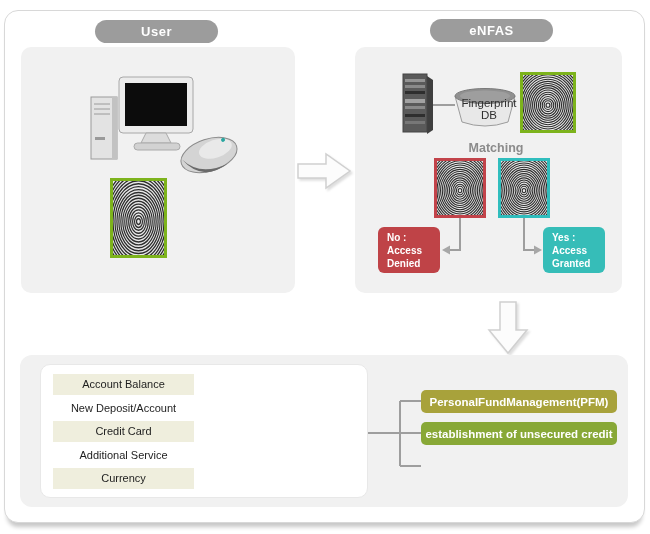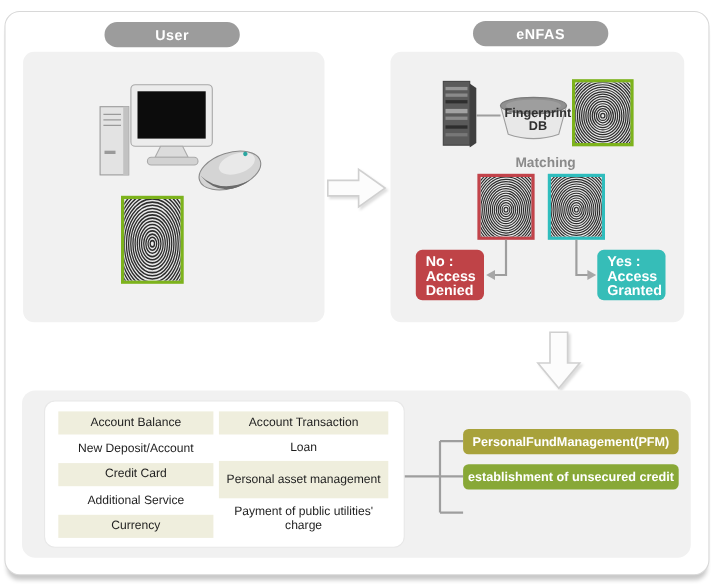--- a/index.html
+++ b/index.html
@@ -26,7 +26,7 @@
   .abs{position:absolute;}
   .blockarrow{filter:drop-shadow(2px 2px 1px rgba(0,0,0,0.13));}
   .dblabel{position:absolute;left:93px;top:50px;width:82px;text-align:center;
-           font-weight:bold;font-size:11.5px;line-height:12px;color:#2f2f2f;}
+           font-weight:normal;font-size:11.5px;line-height:12px;color:#2f2f2f;}
   .matching{position:absolute;left:86px;top:94px;width:110px;text-align:center;
             font-weight:bold;font-size:12.5px;color:#8b8b8b;}
   .statusbox{position:absolute;top:180px;width:62px;height:46px;border-radius:6px;

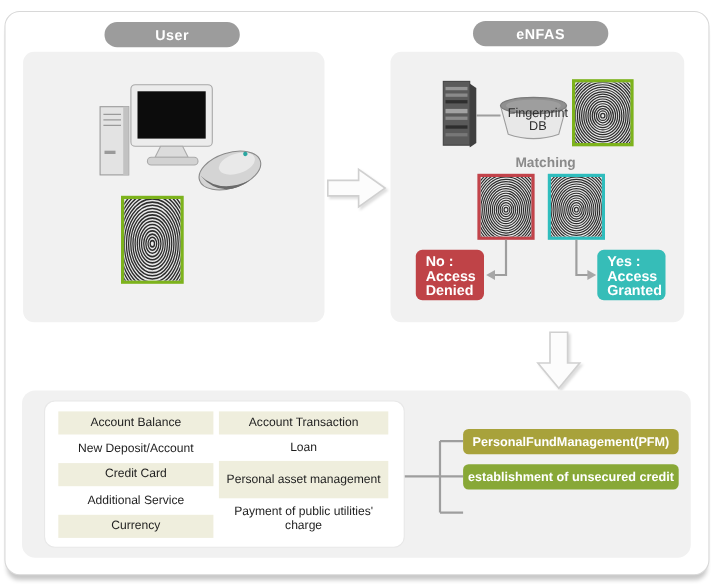--- a/index.html
+++ b/index.html
@@ -30,7 +30,7 @@
   .matching{position:absolute;left:86px;top:94px;width:110px;text-align:center;
             font-weight:bold;font-size:12.5px;color:#8b8b8b;}
   .statusbox{position:absolute;top:180px;width:62px;height:46px;border-radius:6px;
-             color:#fff;font-weight:bold;font-size:13px;line-height:13px;
+             color:#fff;font-weight:bold;font-size:10px;line-height:13px;
              padding:4px 0 0 9px;box-sizing:border-box;}
   .statusbox.denied{left:23px;background:#bf4347;}
   .statusbox.granted{left:188px;background:#36bdb8;}

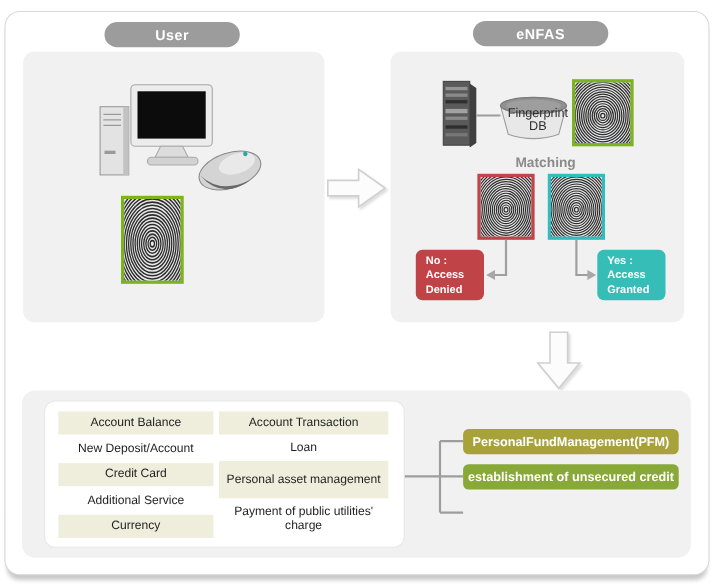--- a/index.html
+++ b/index.html
@@ -195,12 +195,6 @@
           <div class="cell">Additional Service</div>
           <div class="cell beige">Currency</div>
         </div>
-        <div class="col r">
-          <div class="cell beige">Account Transaction</div>
-          <div class="cell">Loan</div>
-          <div class="cell beige tall">Personal asset management</div>
-          <div class="cell tall">Payment of public utilities' charge</div>
-        </div>
       </div>
     </div>
   </div>

